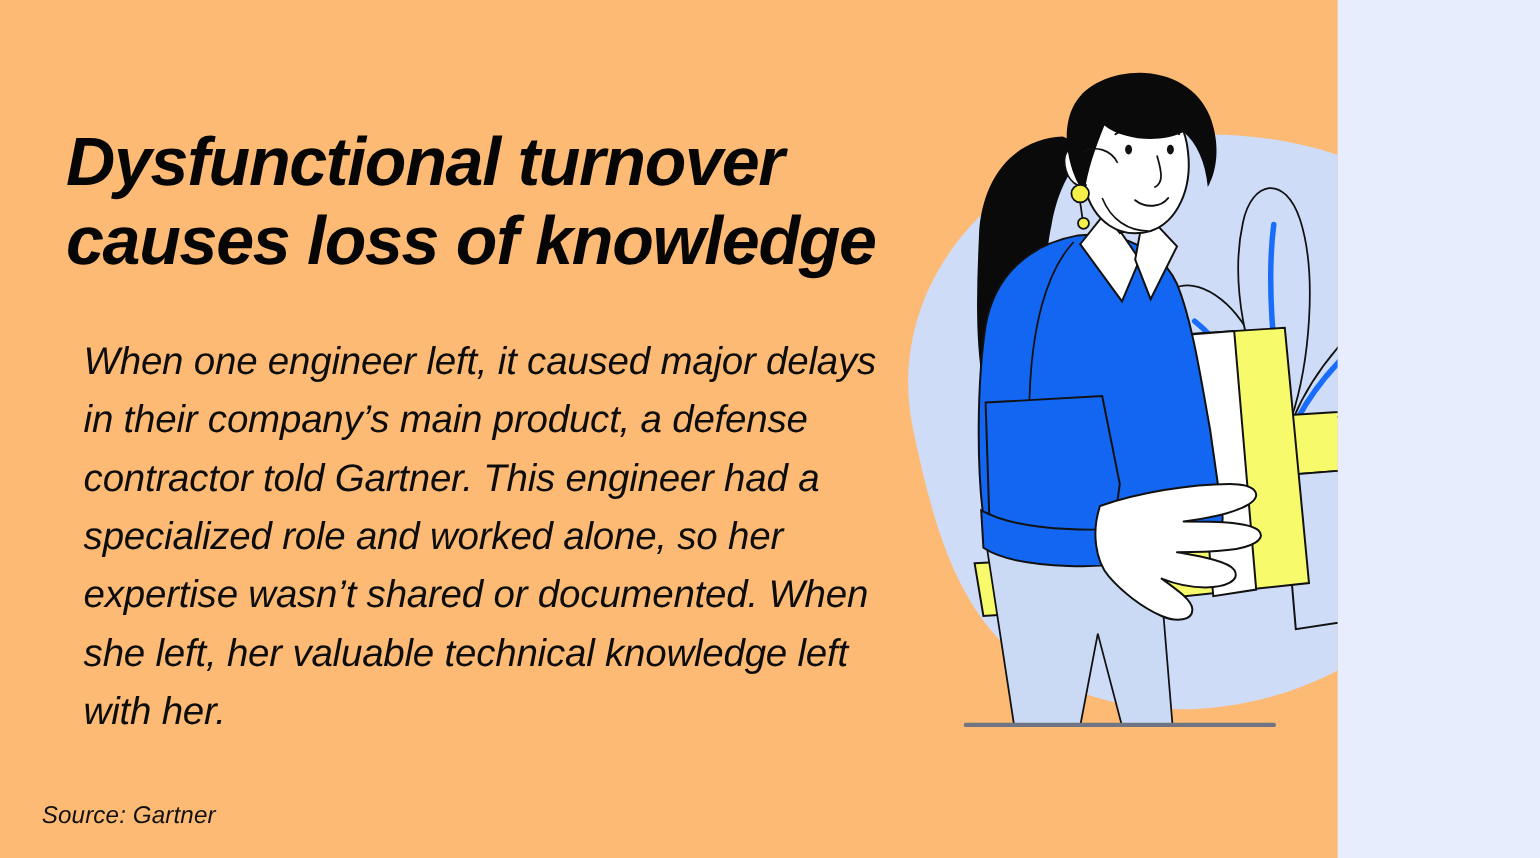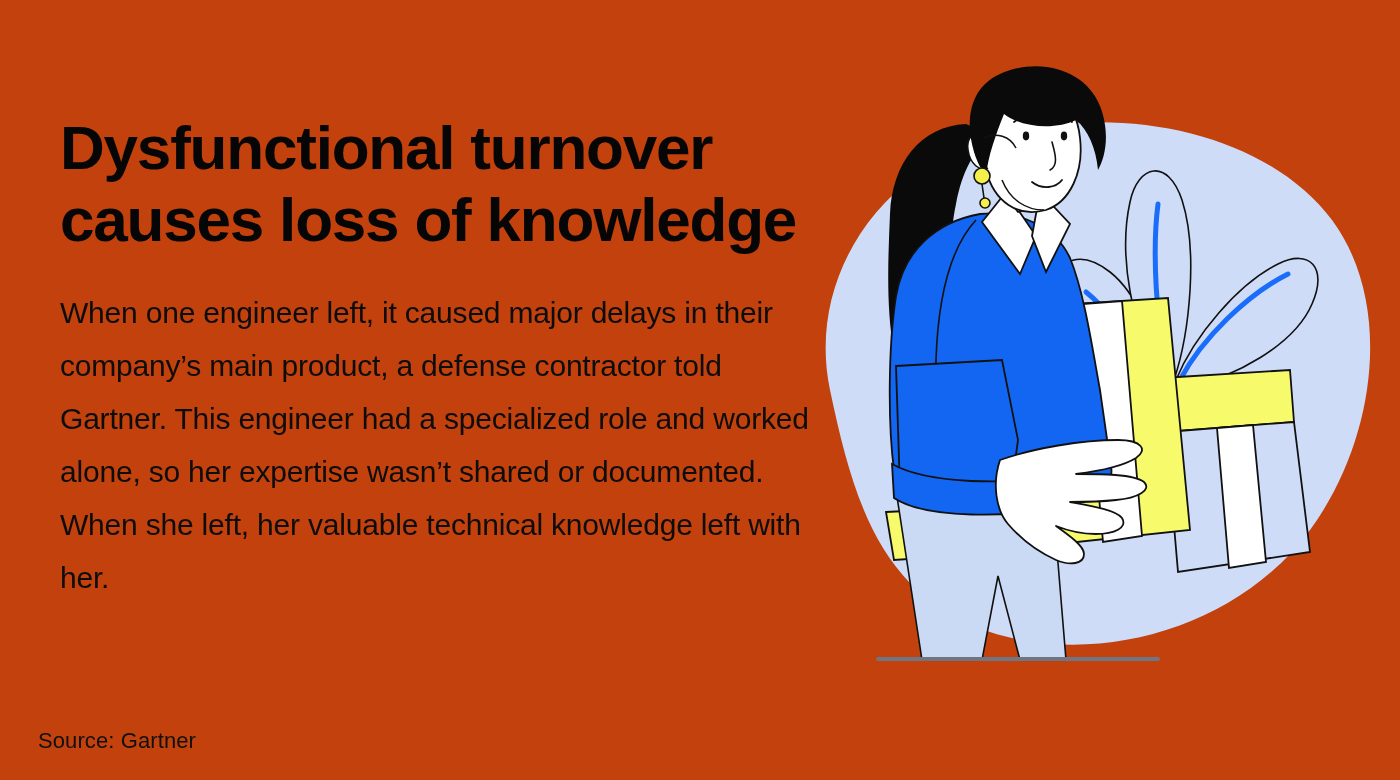--- a/index.html
+++ b/index.html
@@ -16,10 +16,11 @@
   }
   .page {
     position: relative;
-    width: 1400px;
+    width: 1216px;
     height: 780px;
-    background: #c2410c;
+    background: #fdba74;
     overflow: hidden;
+    font-style: italic;
   }
 
   

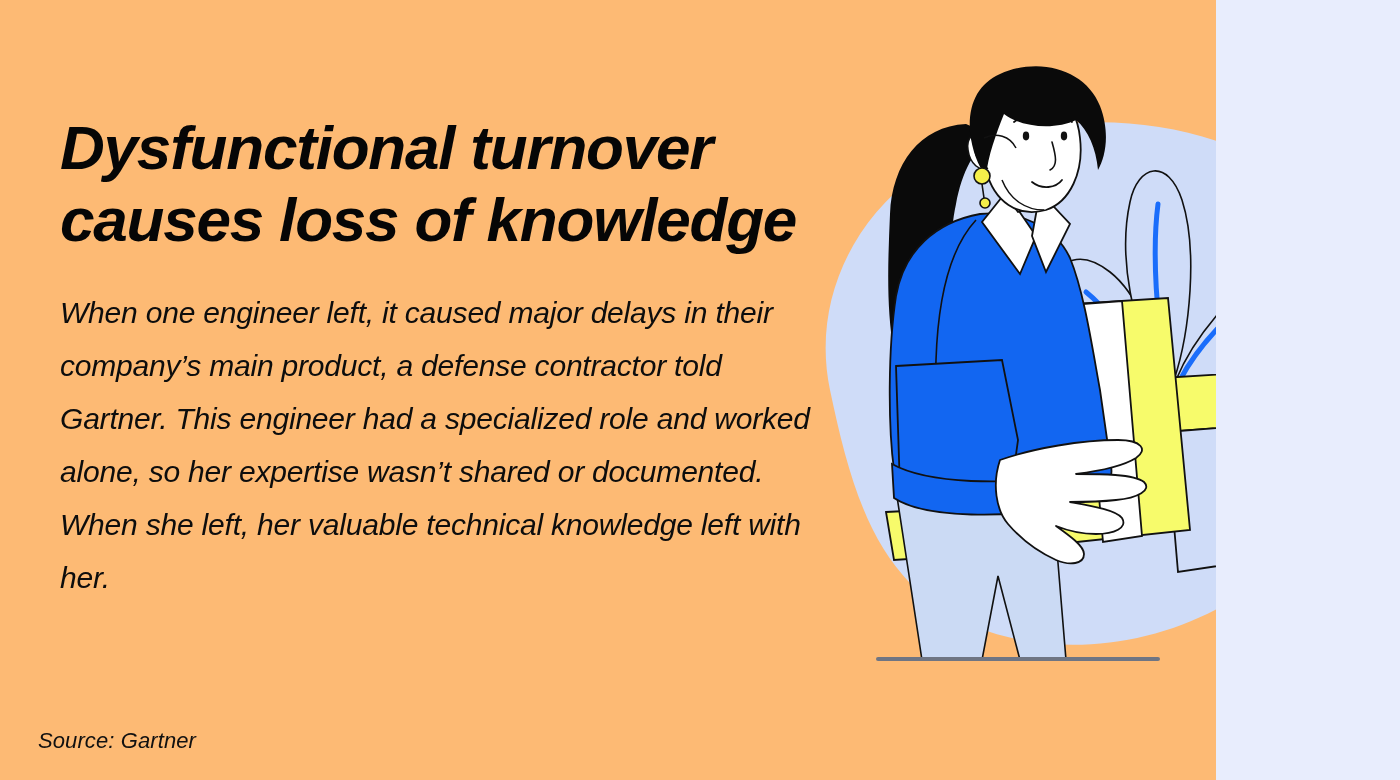--- a/index.html
+++ b/index.html
@@ -41,10 +41,10 @@
     white-space: pre-line;
   }
   .body-copy {
-    margin: 0;
+    margin: 16px;
     padding-top: 30px;
     font-family: "Liberation Sans", sans-serif;
-    font-size: 30px;
+    font-size: 35px;
     font-weight: 400;
     line-height: 53px;
     letter-spacing: -0.2px;

